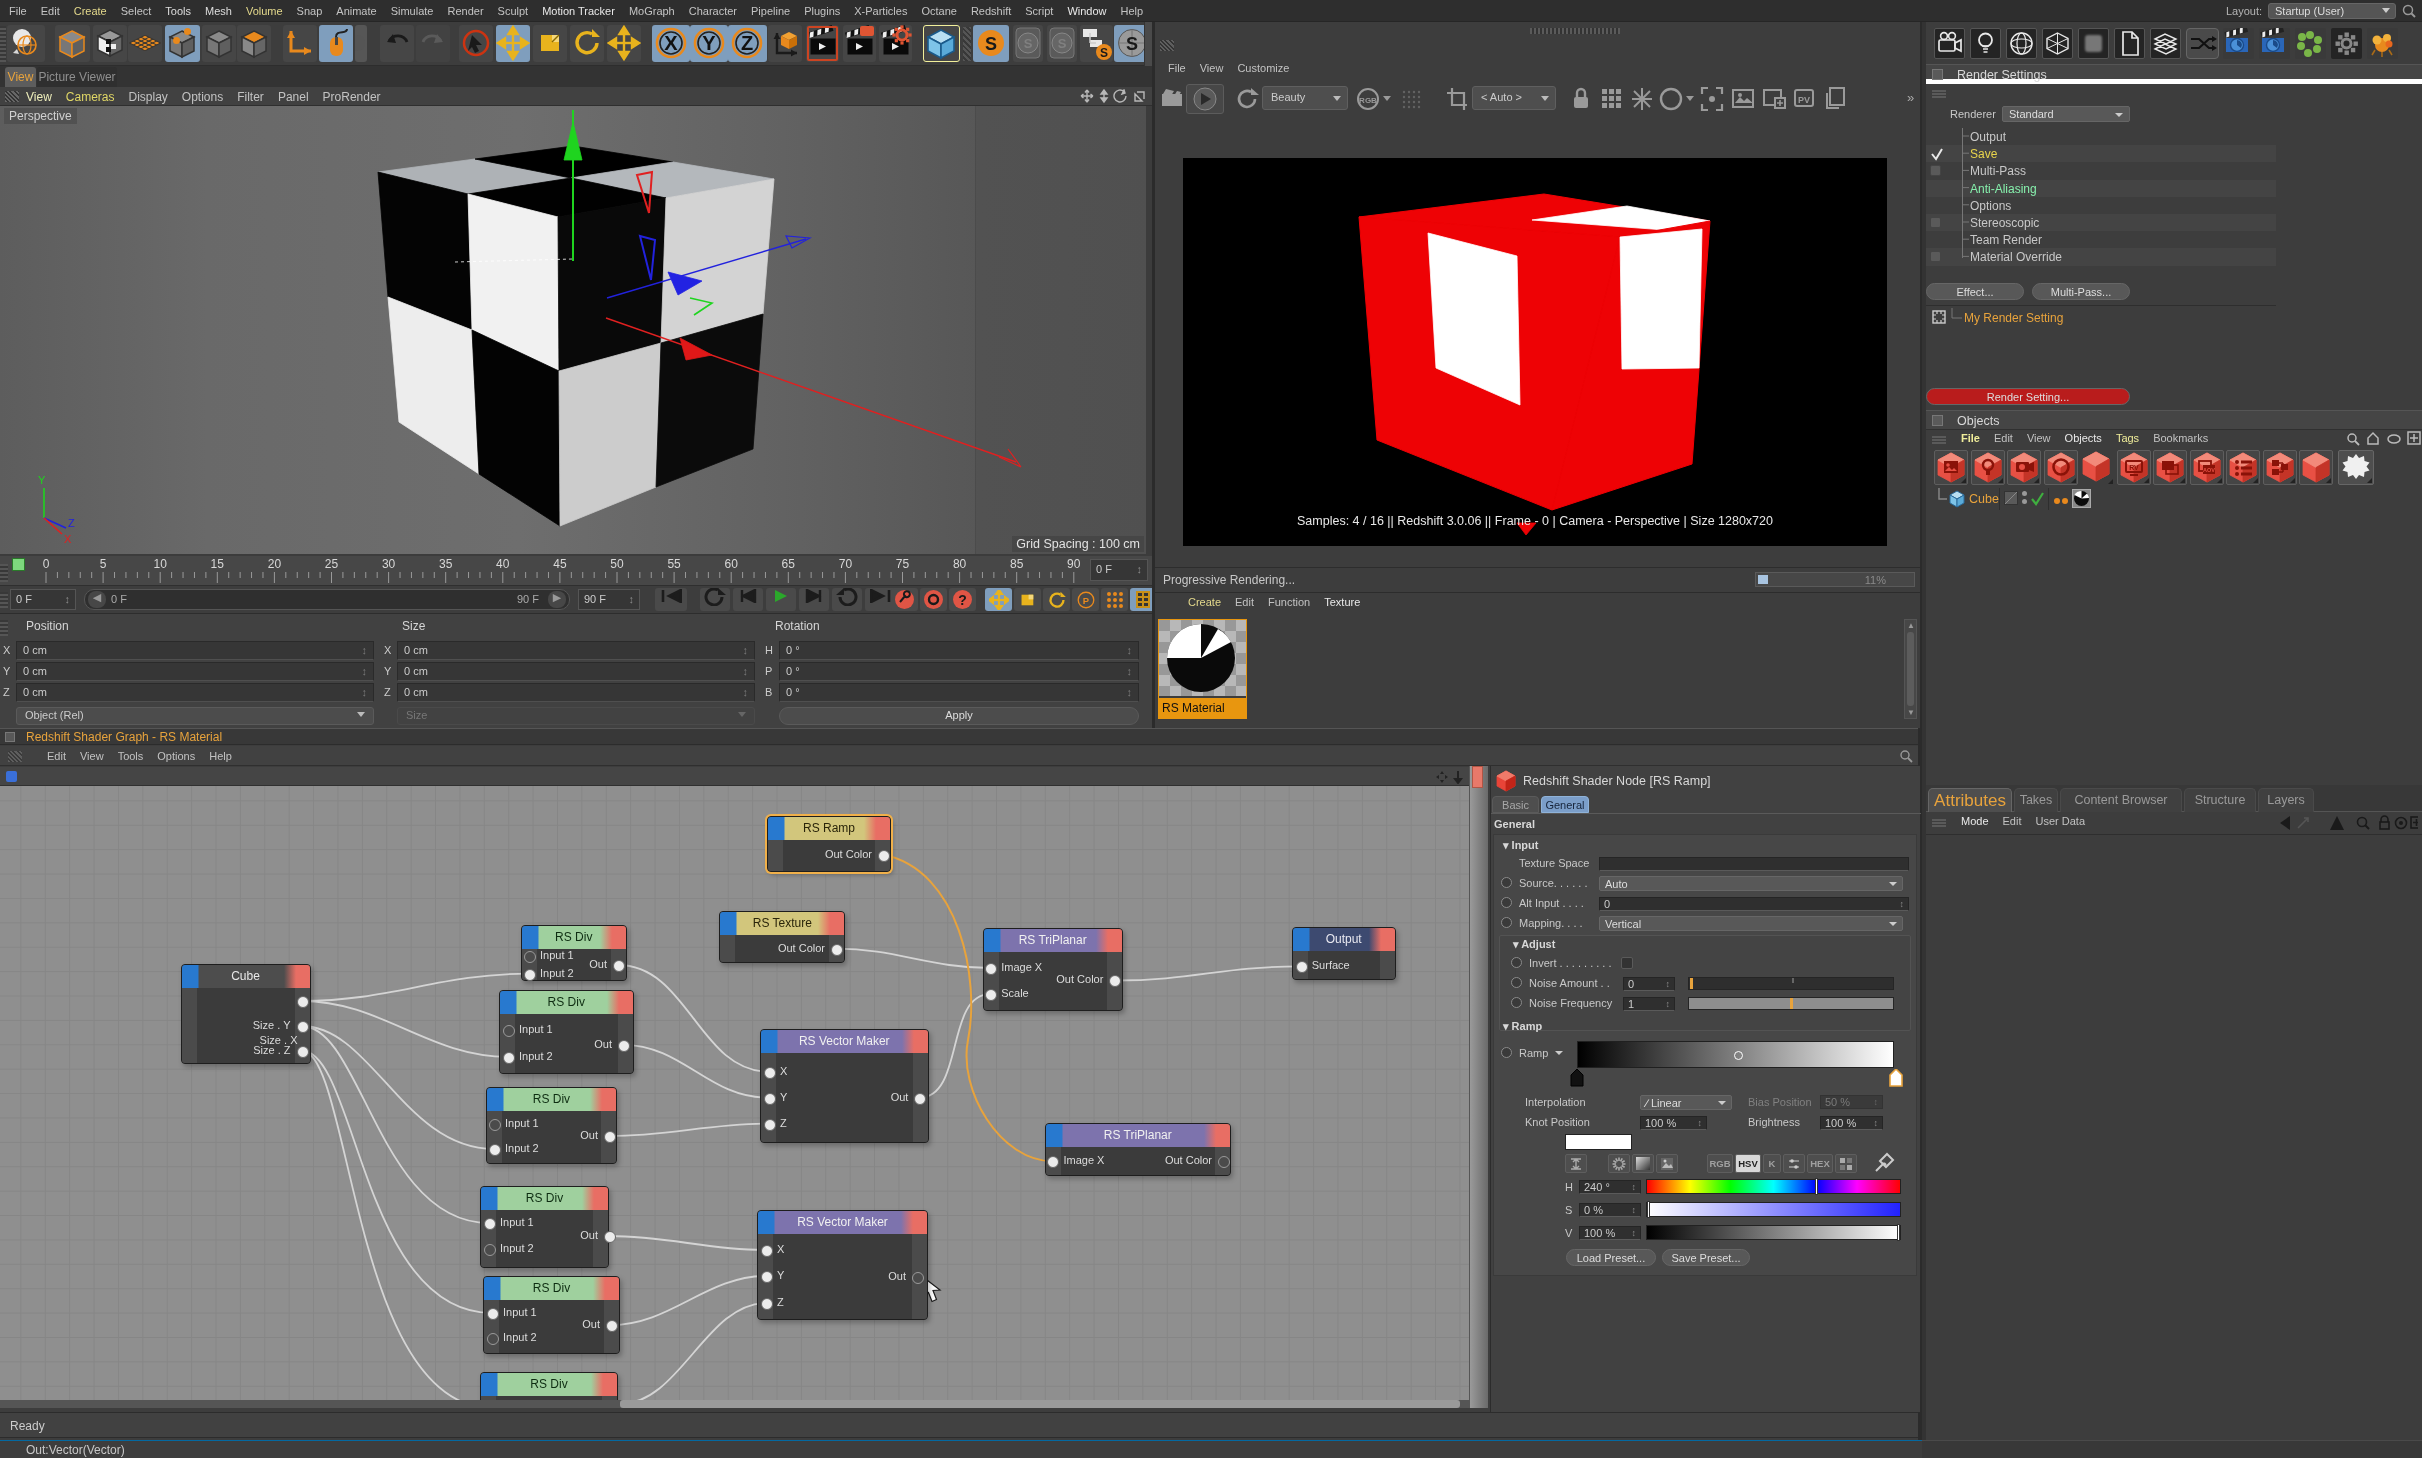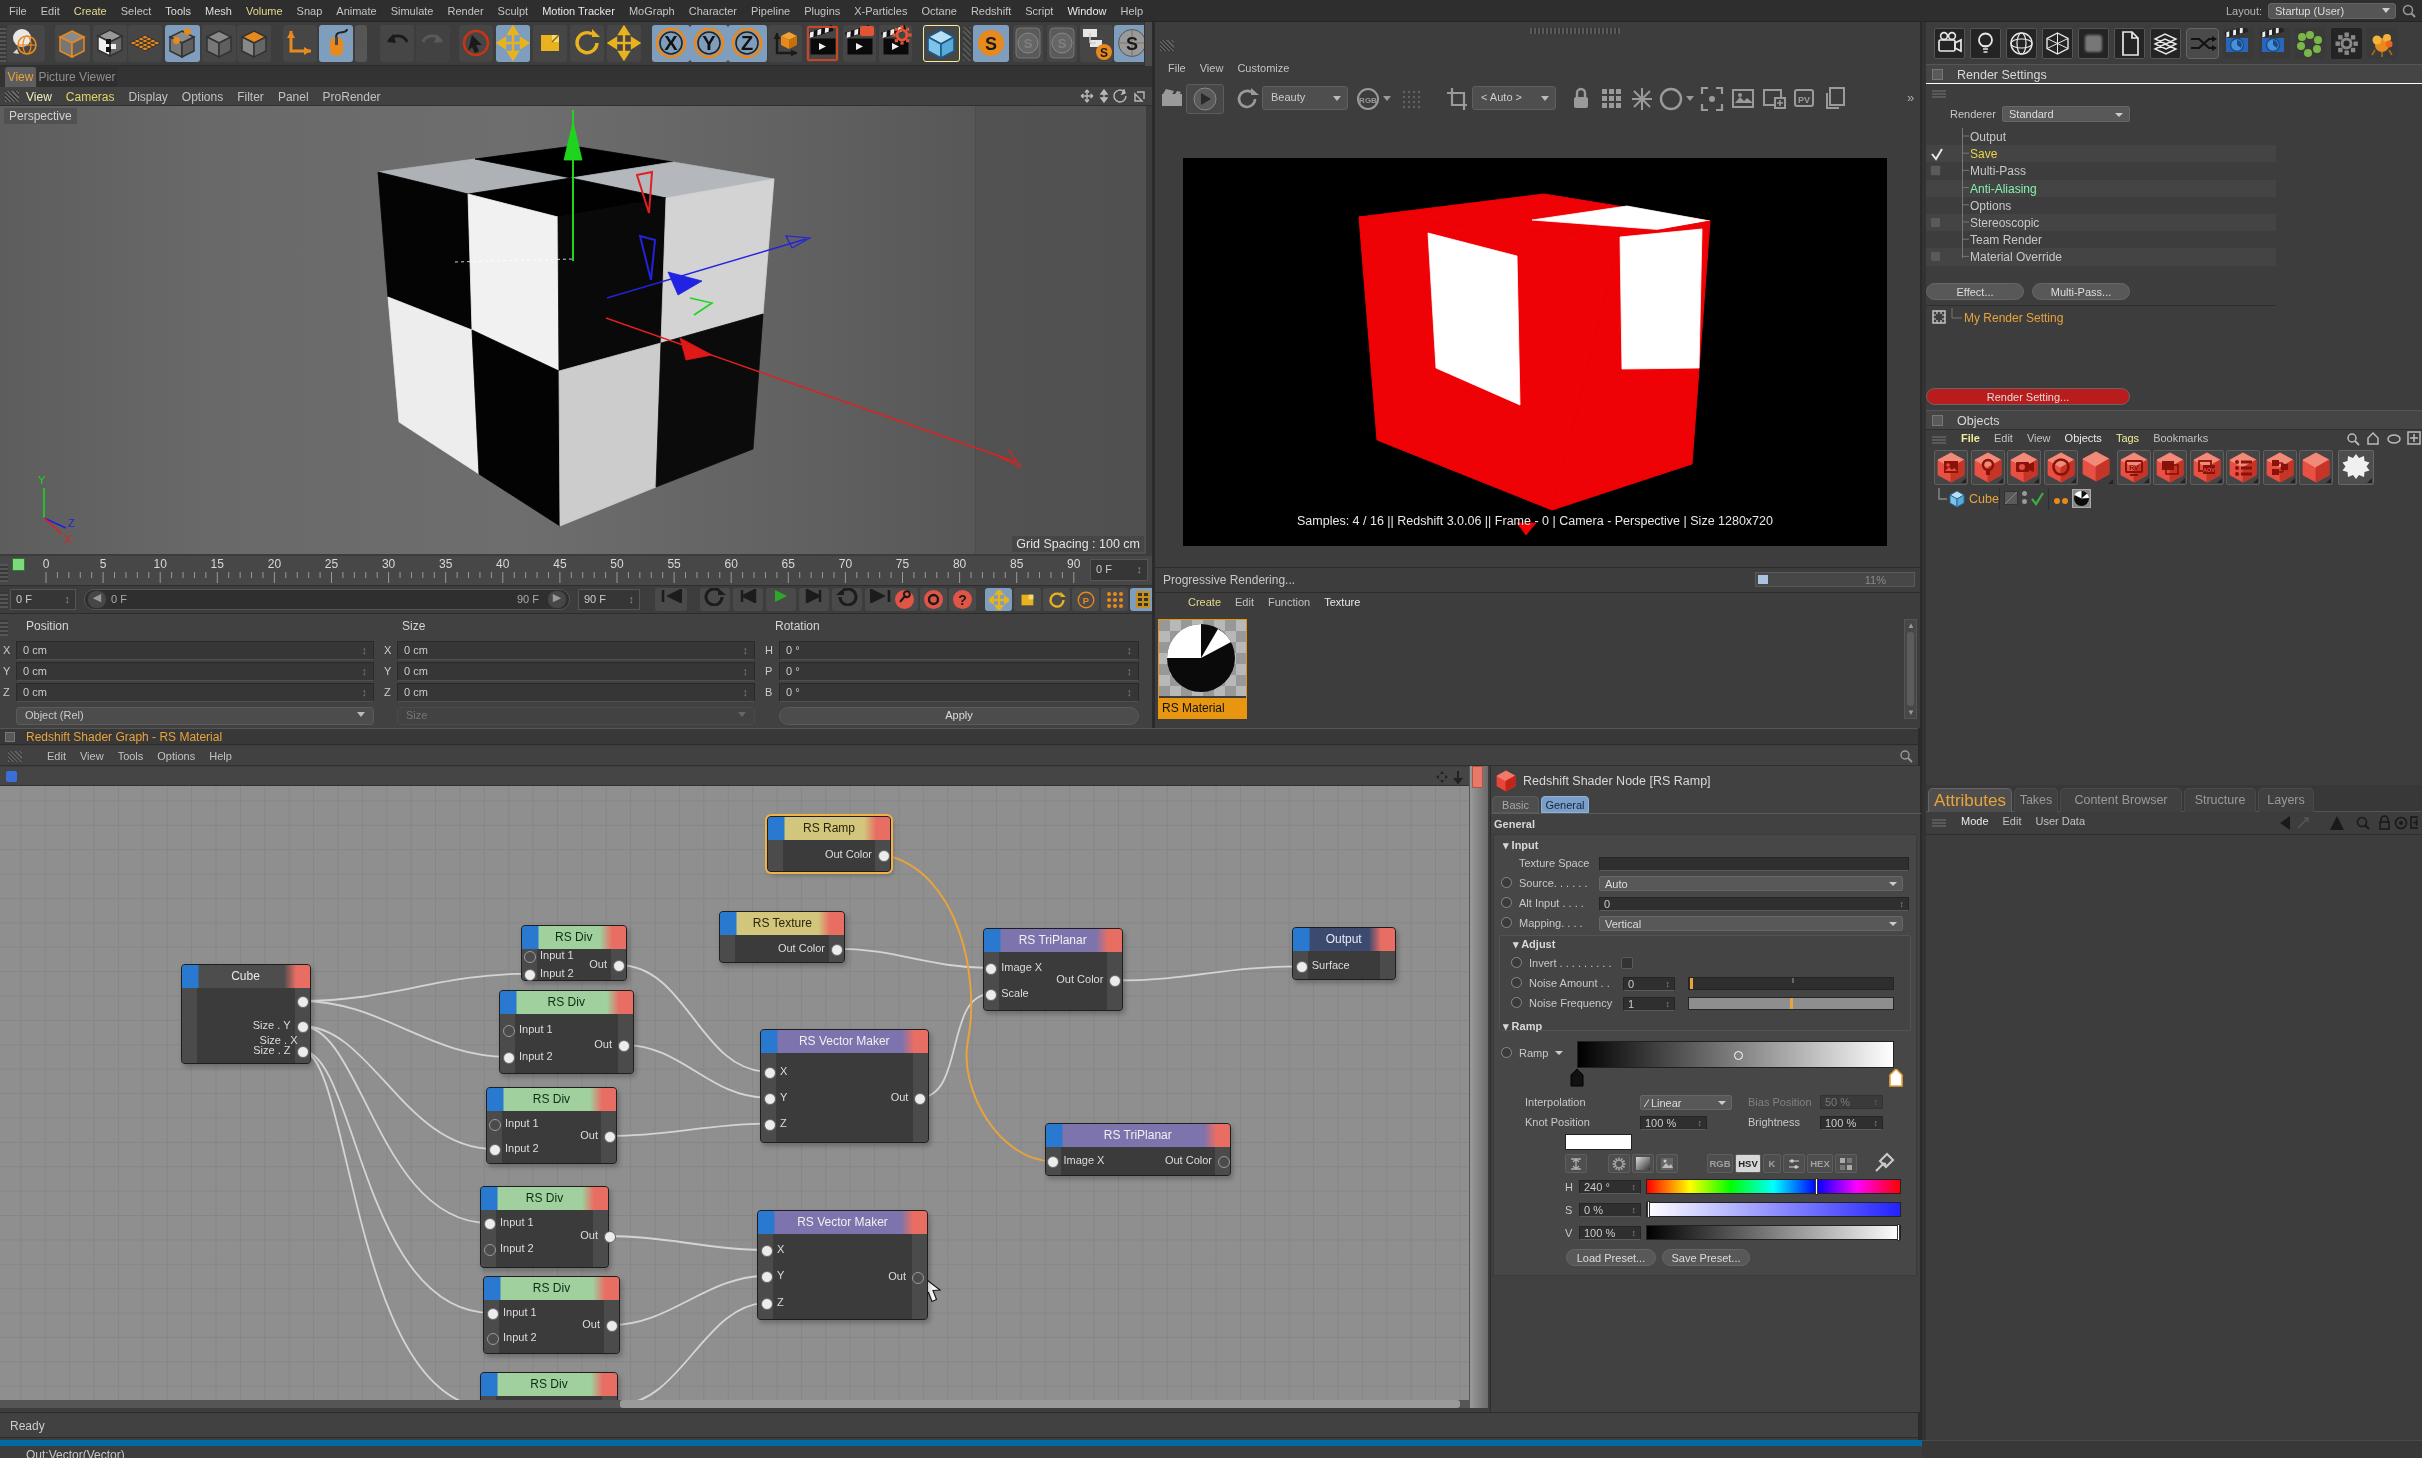--- a/index.html
+++ b/index.html
@@ -1194,7 +1194,7 @@
         <circle cx="22" cy="16" r="3.5" fill="#e8671d"></circle>
         <path d="M8,22 l-3,5 M15,24 l0,5 M22,22 l3,5" stroke="#a86a18" stroke-width="1.6"></path>
       </svg></div>
-    <div style="position:absolute;left:0;top:42px;width:496px;height:20px;background:#454545;border-top:1px solid #555;border-bottom:1px solid #ffffff;">
+    <div style="position:absolute;left:0;top:42px;width:496px;height:20px;background:#454545;border-top:1px solid #555;border-bottom:5px solid #ffffff;">
       <div style="position:absolute;left:6px;top:4px;width:11px;height:11px;background:#5a5a5a;border:1px solid #777;"></div>
       <div style="position:absolute;left:31px;top:3px;color:#d8d8d8;font-size:12.5px;">Render Settings</div>
     </div>

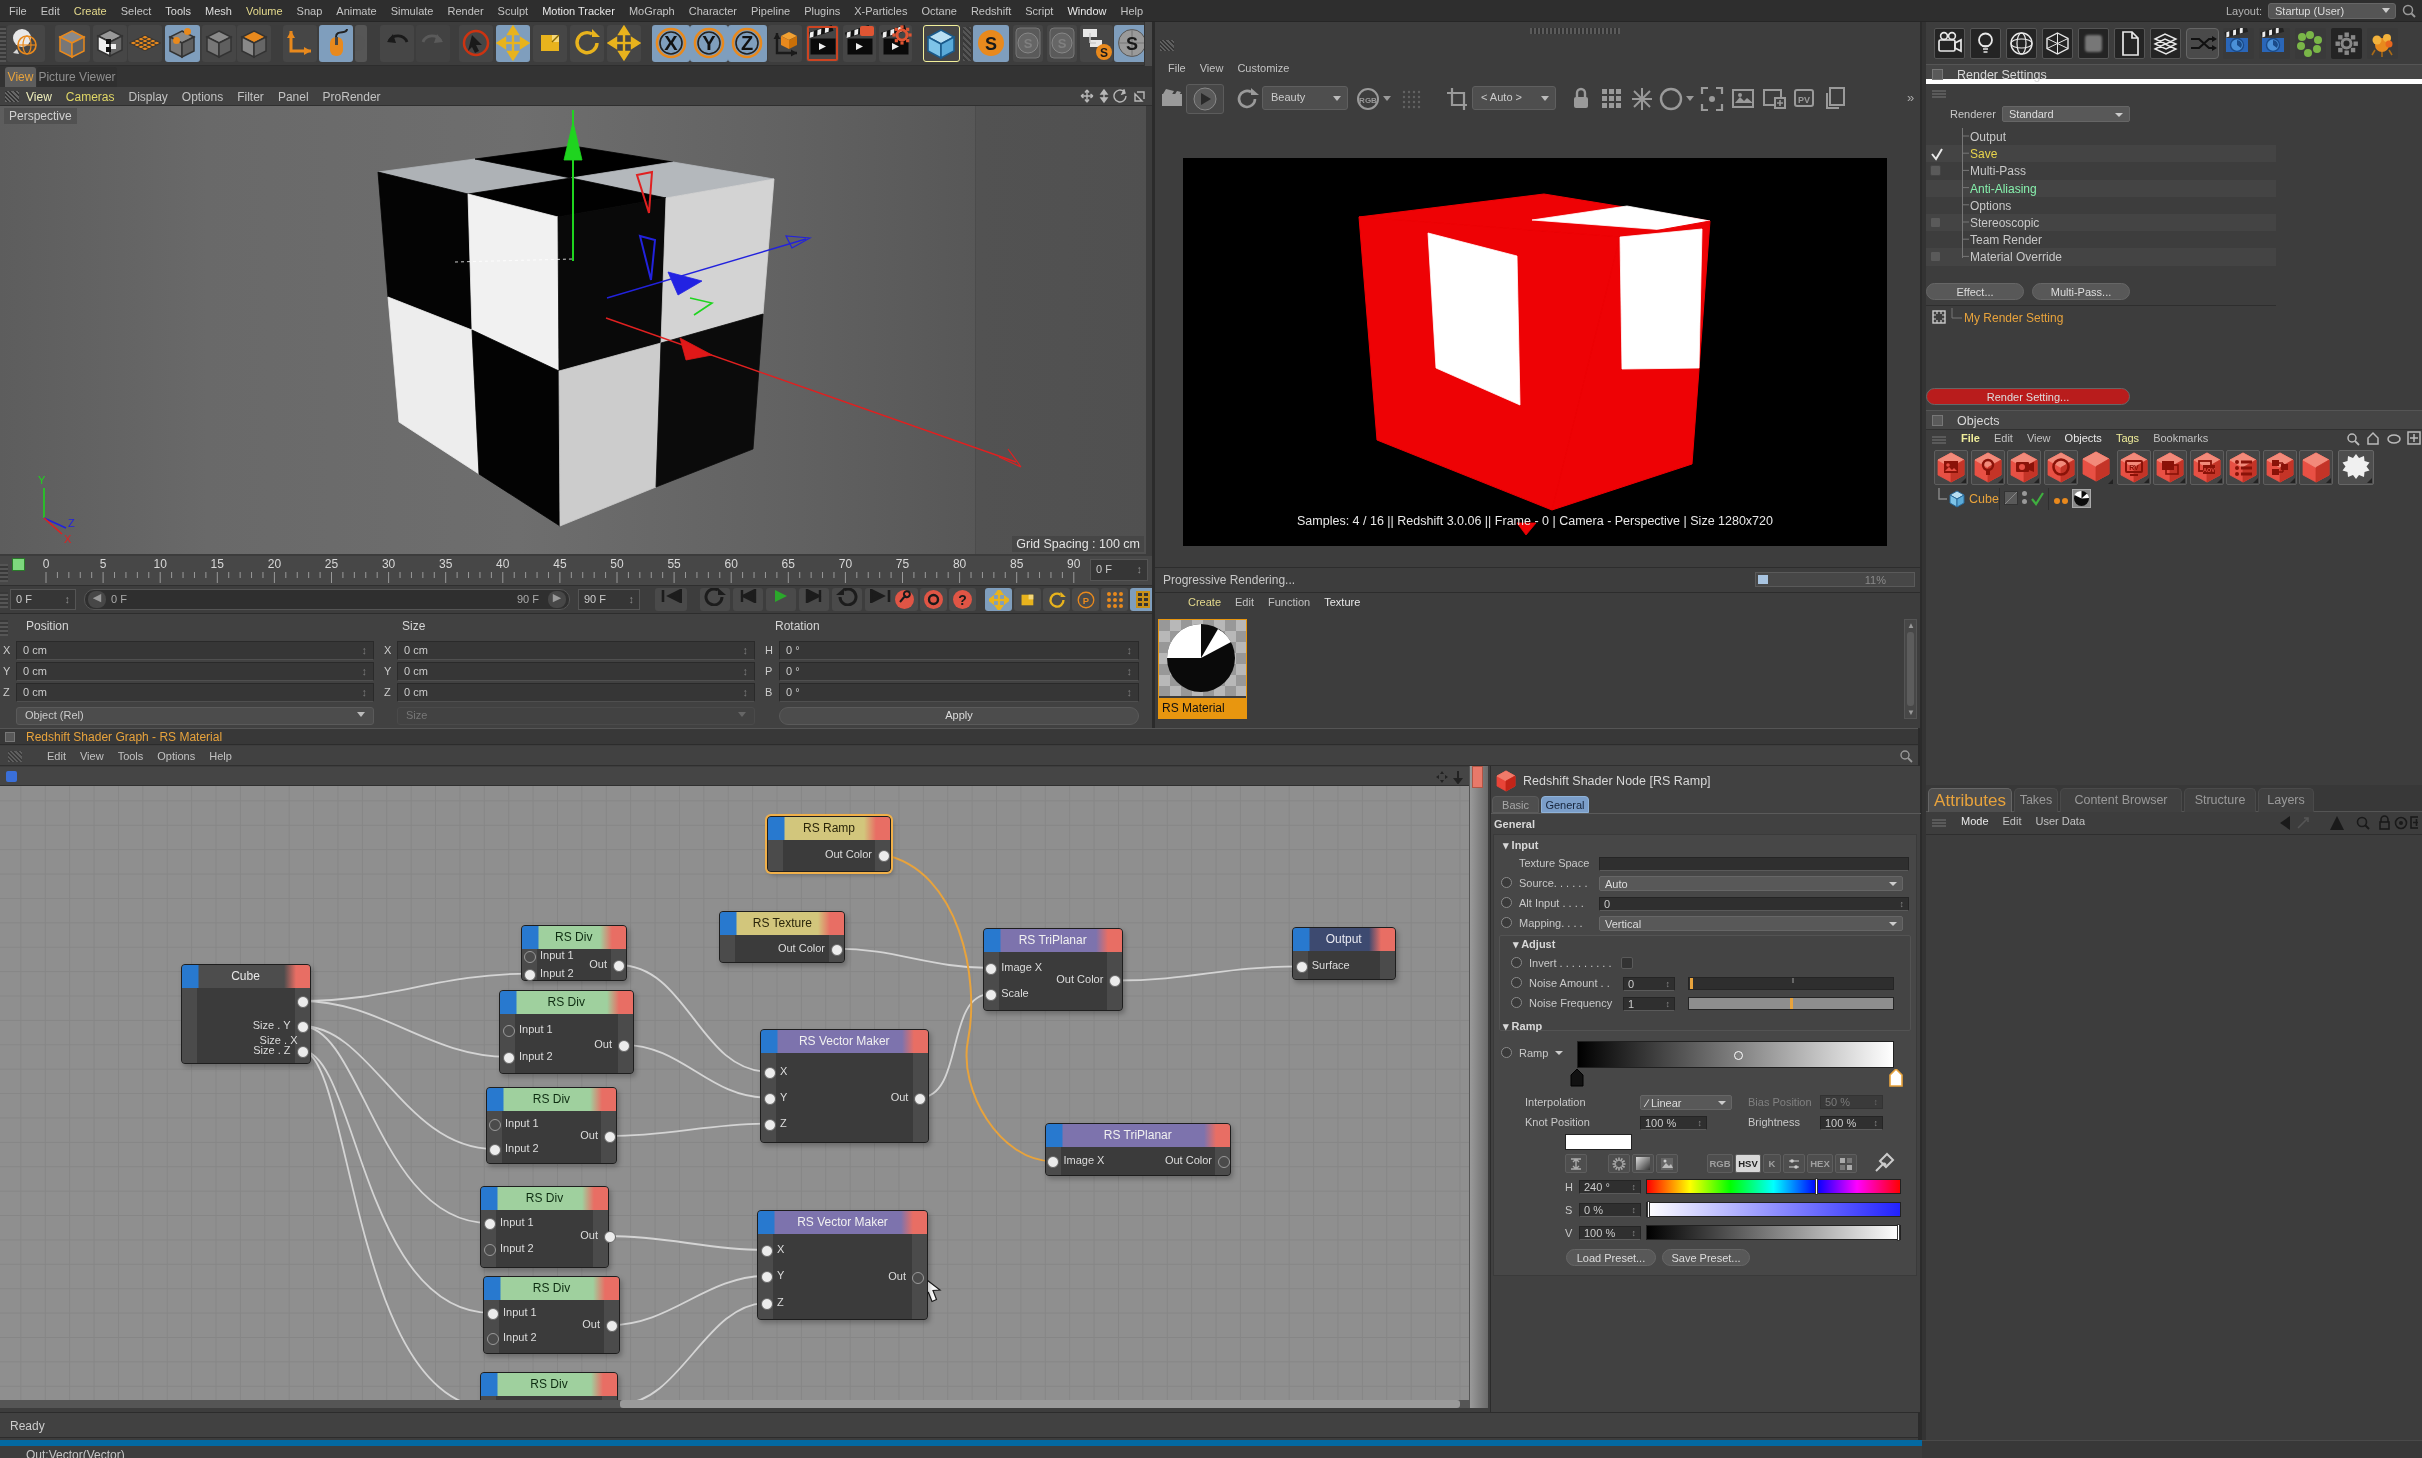--- a/index.html
+++ b/index.html
@@ -784,7 +784,7 @@
   <div style="position:absolute;left:10px;top:6px;color:#cccccc;font-size:12px;">Ready</div>
 </div>
 
-<div class="abs" style="left:0;top:1440px;width:1922px;height:18px;background:#3d3d3d;border-top:6px solid #0369a1;">
+<div class="abs" style="left:0;top:1440px;width:1922px;height:18px;background:#3d3d3d;border-top:1px solid #0369a1;">
   <div style="position:absolute;left:26px;top:2px;color:#c8c8c8;font-size:12px;">Out:Vector(Vector)</div>
 </div>
 <div class="abs" style="left:1922px;top:1440px;width:500px;height:18px;background:#383838;border-top:1px solid #4a4a4a;"></div>

